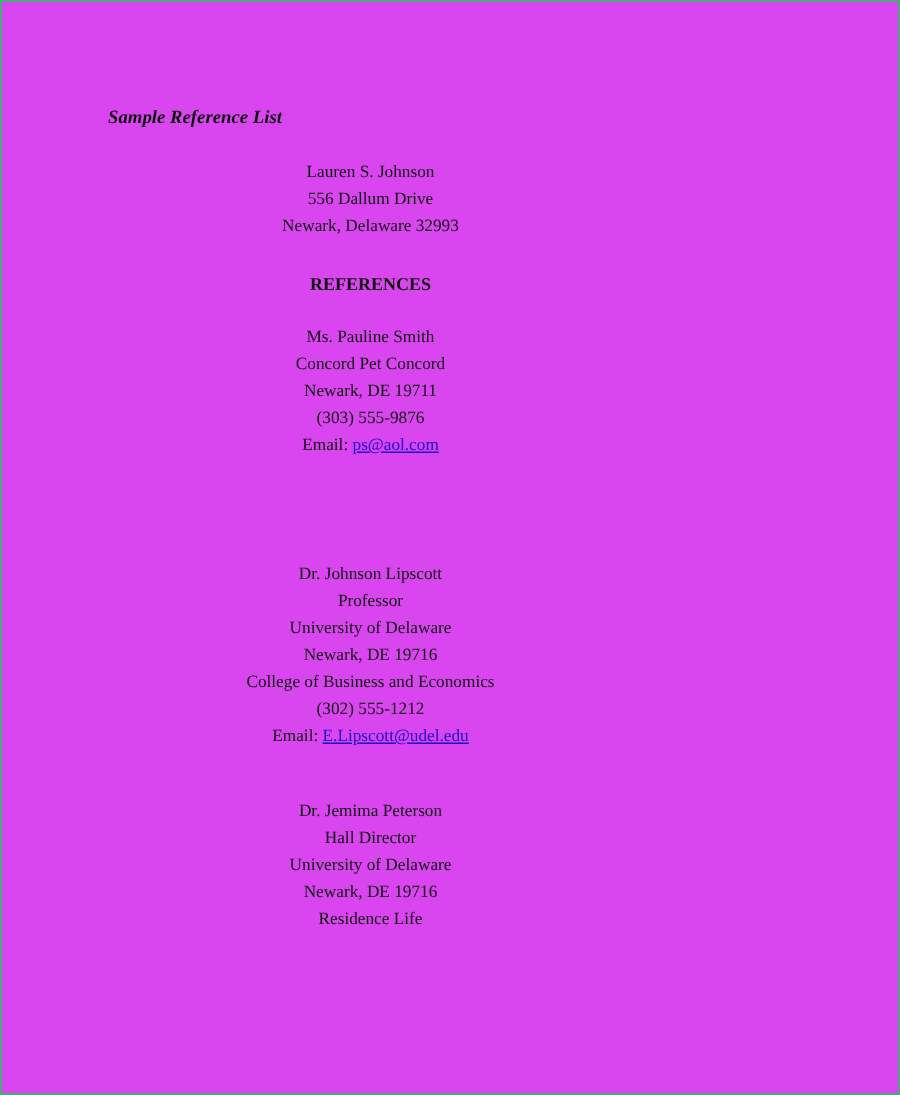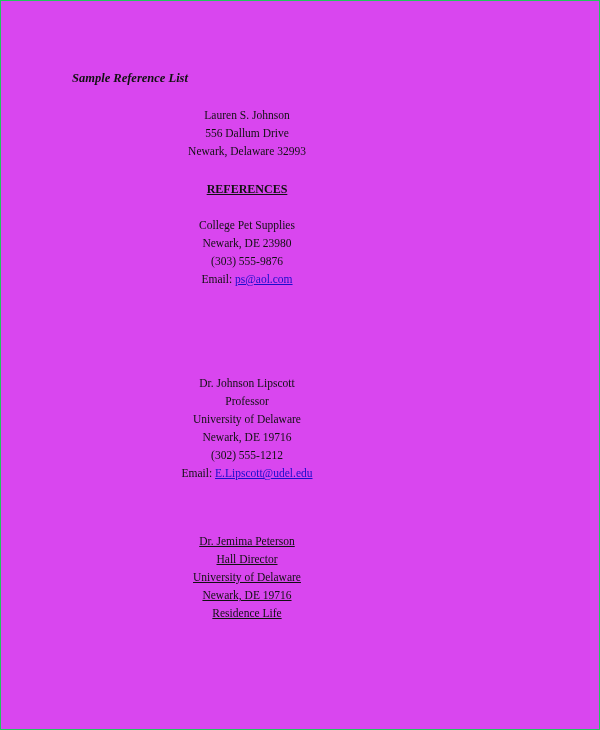--- a/index.html
+++ b/index.html
@@ -23,7 +23,7 @@
     font-size: 11.5px;
   }
   .line { height: 18px; line-height: 18px; white-space: nowrap; }
-  .heading { font-weight: bold; font-size: 12px; text-decoration: underline; }
+  .heading { font-weight: bold; font-size: 12px; }
   a.link { color: #1a0dcc; text-decoration: underline; }
 </style>
 </head>

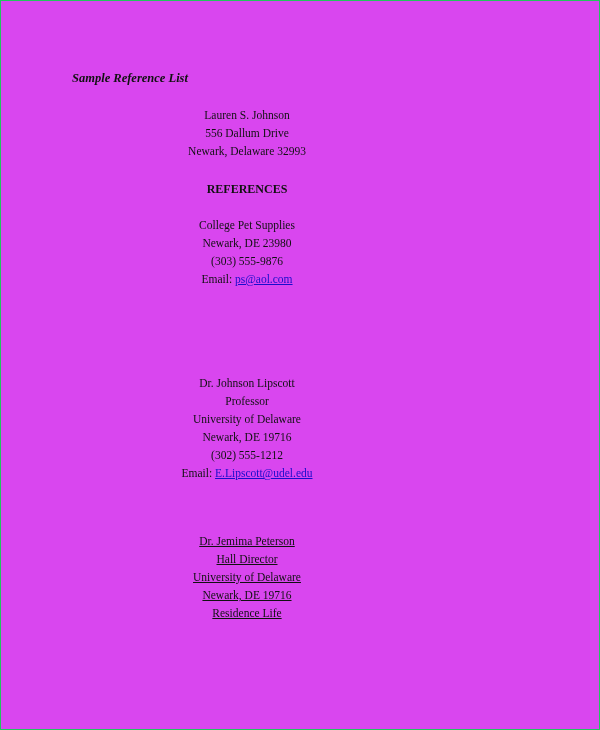--- a/index.html
+++ b/index.html
@@ -44,6 +44,7 @@
   </div>
 
   <div class="center" style="top:215px;">
+    <div class="line">Ms. Pauline Smith</div>
     <div class="line">College Pet Supplies</div>
     <div class="line">Newark, DE 23980</div>
     <div class="line">(303) 555-9876</div>

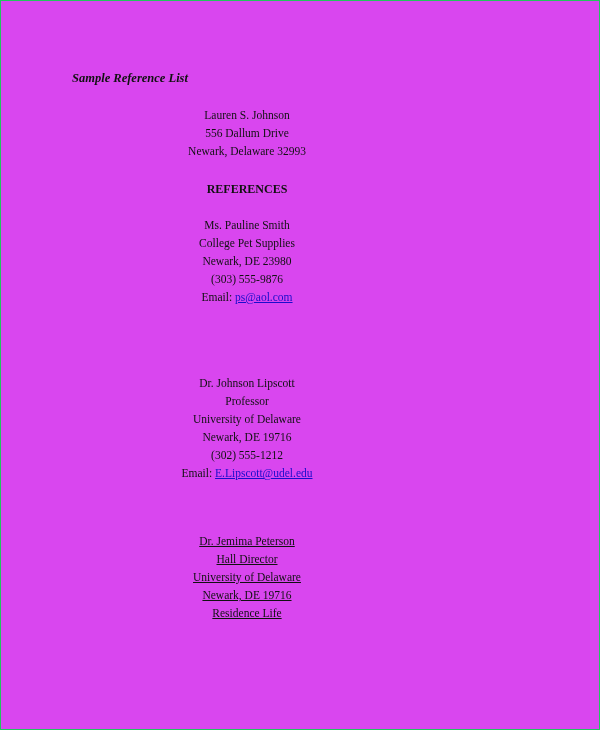--- a/index.html
+++ b/index.html
@@ -45,7 +45,7 @@
 
   <div class="center" style="top:215px;">
     <div class="line">Ms. Pauline Smith</div>
-    <div class="line">College Pet Supplies</div>
+    <div class="line">Concord Pet Concord</div>
     <div class="line">Newark, DE 23980</div>
     <div class="line">(303) 555-9876</div>
     <div class="line">

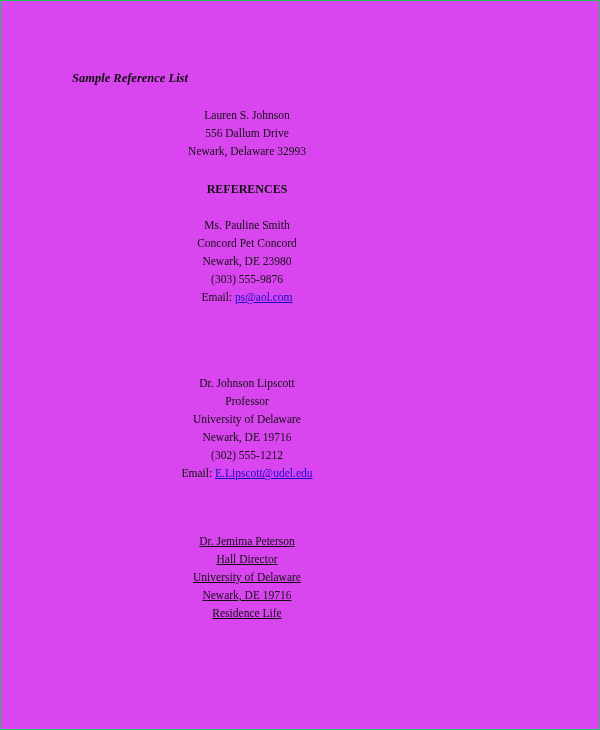--- a/index.html
+++ b/index.html
@@ -46,7 +46,7 @@
   <div class="center" style="top:215px;">
     <div class="line">Ms. Pauline Smith</div>
     <div class="line">Concord Pet Concord</div>
-    <div class="line">Newark, DE 23980</div>
+    <div class="line">Newark, DE 19711</div>
     <div class="line">(303) 555-9876</div>
     <div class="line">
       <span>Email: </span><a class="link">ps@aol.com</a>

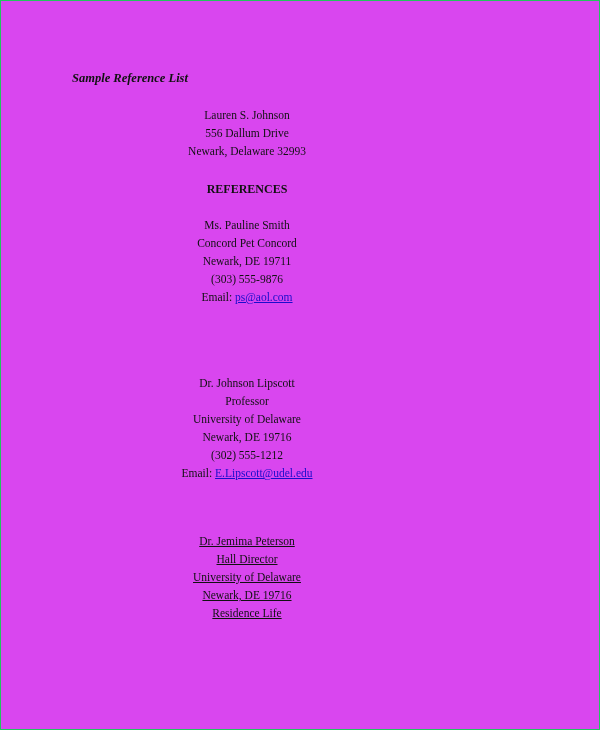--- a/index.html
+++ b/index.html
@@ -58,6 +58,7 @@
     <div class="line">Professor</div>
     <div class="line">University of Delaware</div>
     <div class="line">Newark, DE 19716</div>
+    <div class="line">College of Business and Economics</div>
     <div class="line">(302) 555-1212</div>
     <div class="line">
       <span>Email: </span><a class="link">E.Lipscott@udel.edu</a>

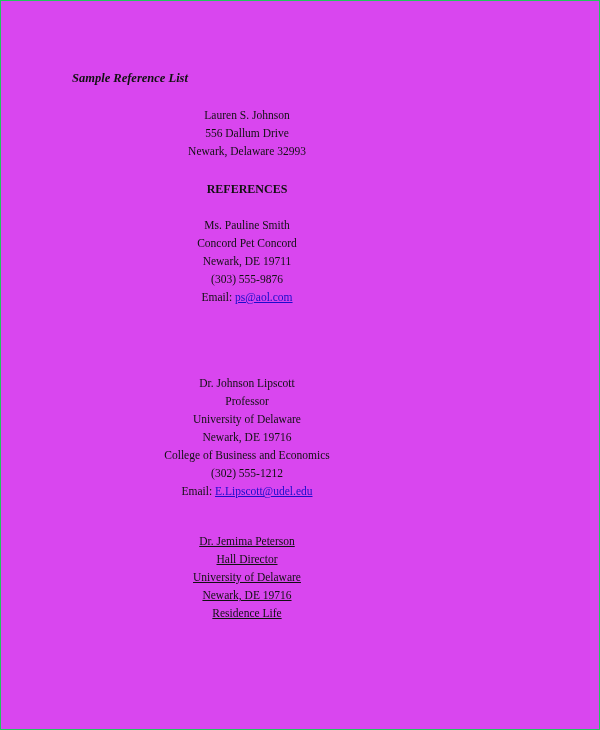--- a/index.html
+++ b/index.html
@@ -65,7 +65,7 @@
     </div>
   </div>
 
-  <div class="center" style="top:531px;text-decoration:underline;">
+  <div class="center" style="top:531px;">
     <div class="line">Dr. Jemima Peterson</div>
     <div class="line">Hall Director</div>
     <div class="line">University of Delaware</div>

